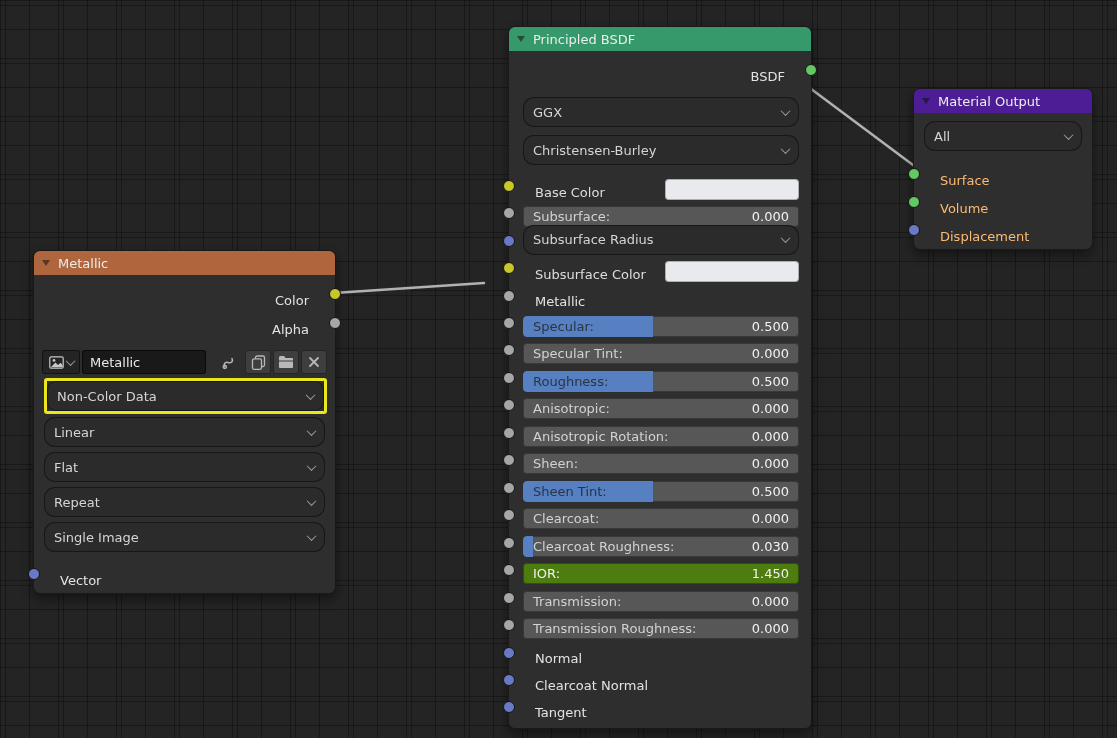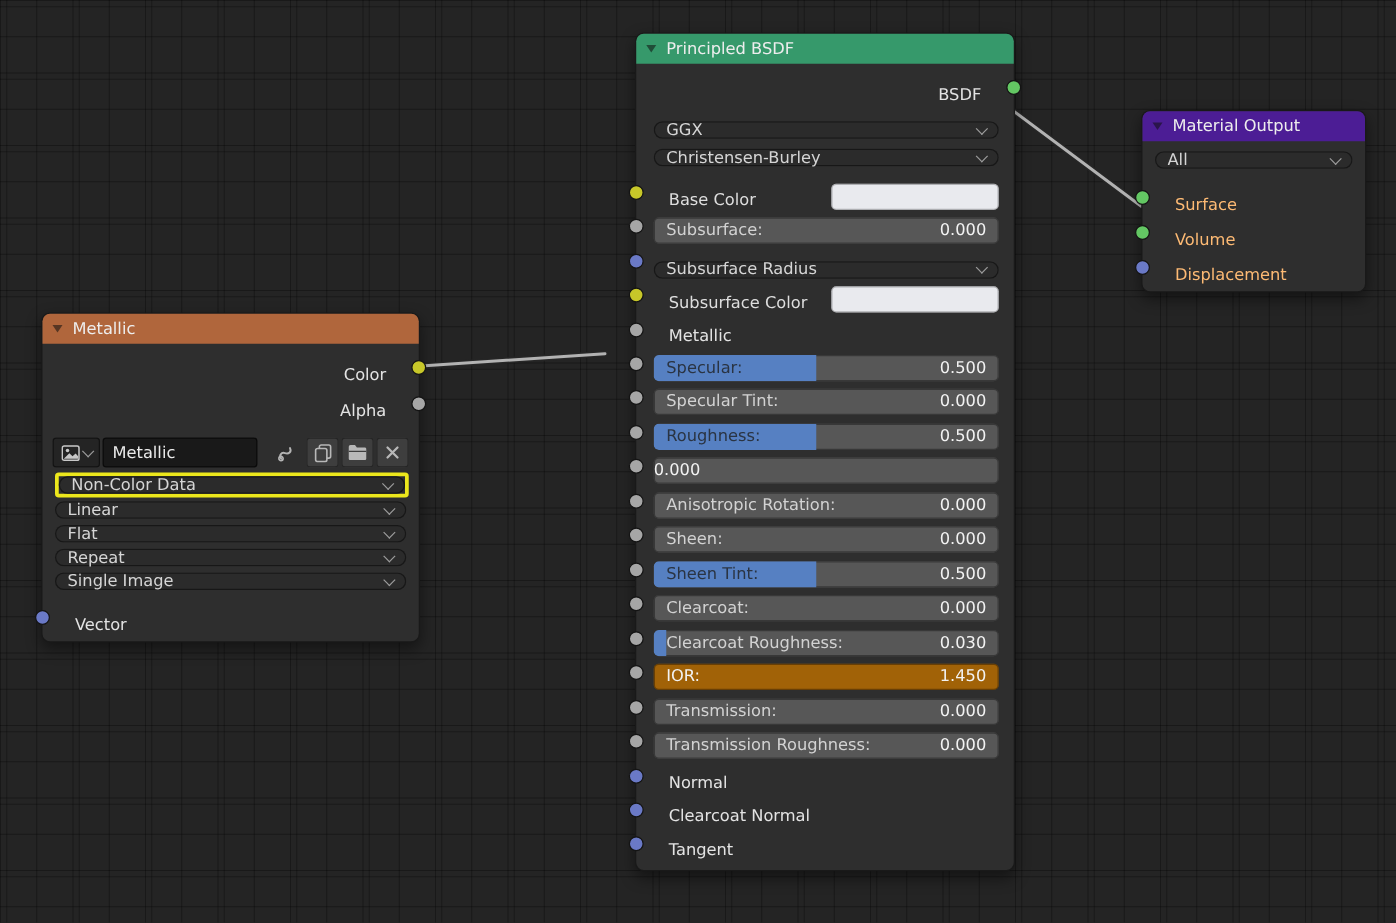--- a/index.html
+++ b/index.html
@@ -41,7 +41,7 @@
   }
   .sock-l{left:-6px;} .sock-r{right:-6px;}
   .dropdown{
-    flex:1;height:14px;background:#2b2b2b;border-radius:11px;
+    flex:1;height:30px;background:#2b2b2b;border-radius:11px;
     box-shadow:inset 0 0 0 1px rgba(0,0,0,.45);
     display:flex;align-items:center;padding:0 10px;gap:4px;color:#d5d5d5;
   }

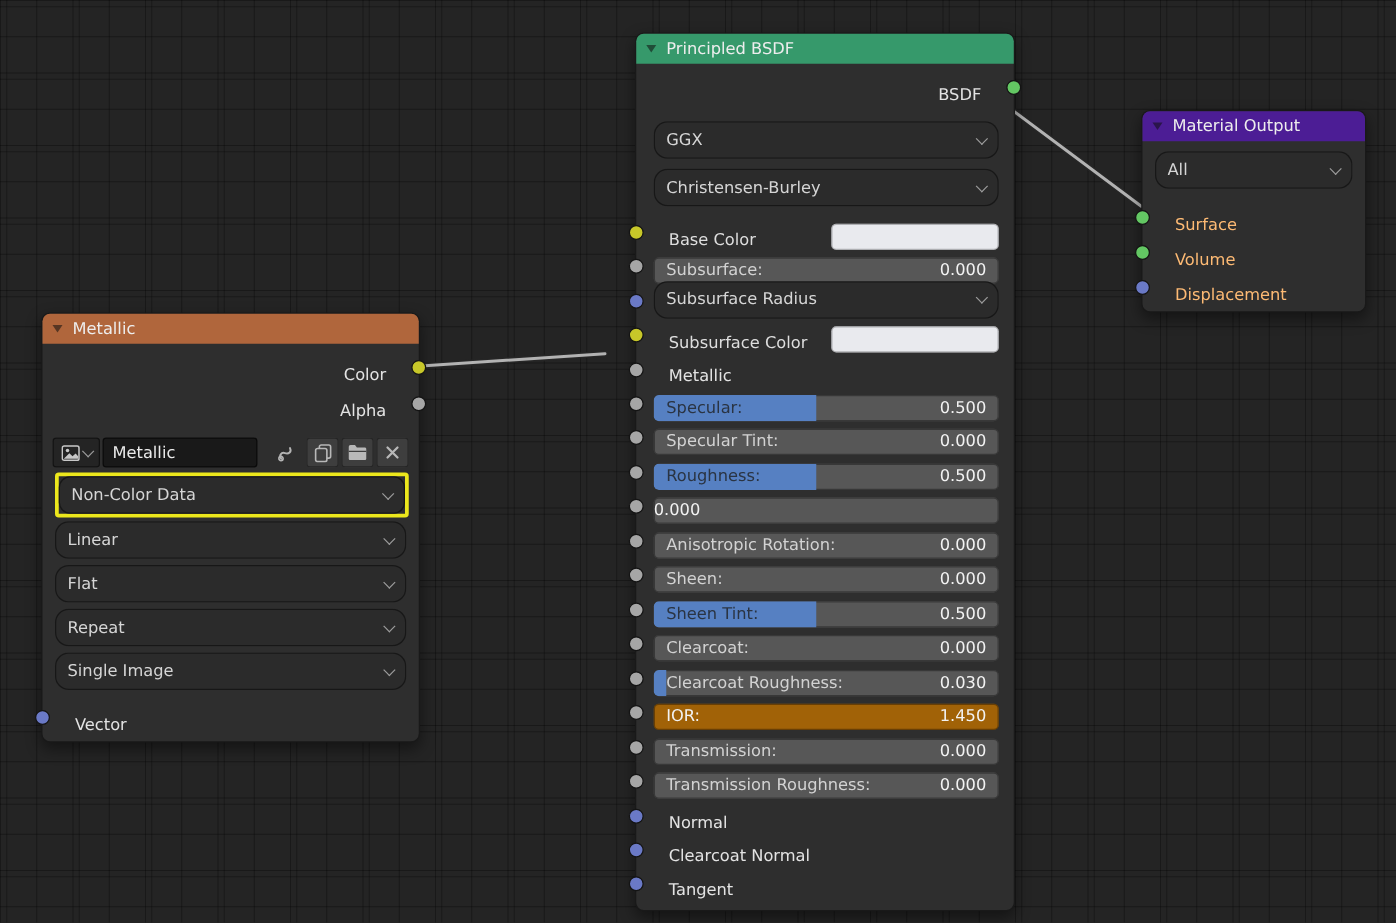--- a/index.html
+++ b/index.html
@@ -260,6 +260,7 @@
       <div class="row prow">
         <span class="socket sock-l" style="background: rgb(166, 166, 166);"></span>
         <div class="slider">
+          <span class="slabel">Anisotropic:</span>
           <span class="sval">0.000</span>
         </div>
       </div>

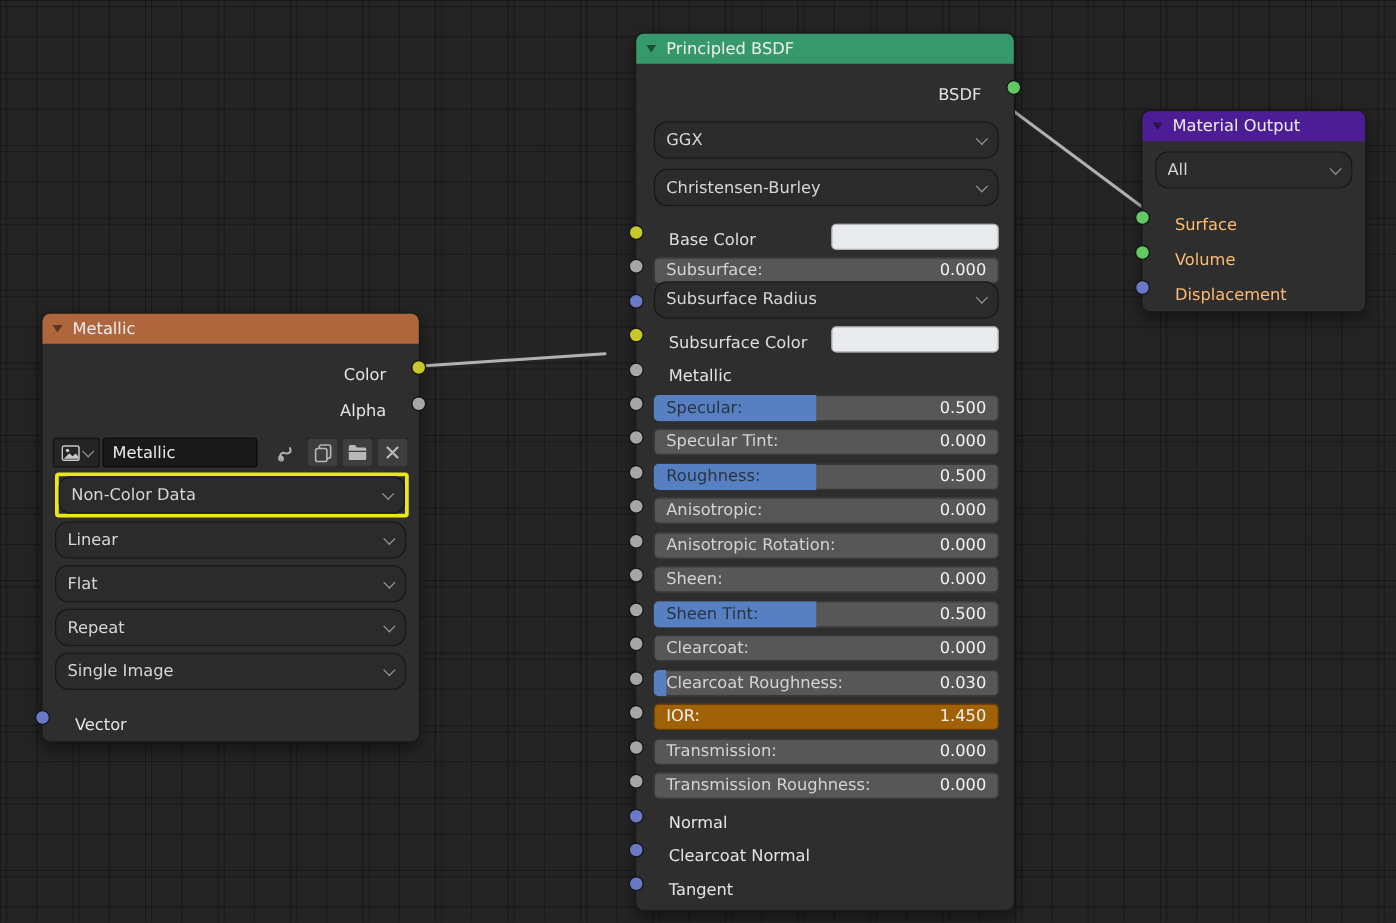--- a/index.html
+++ b/index.html
@@ -56,7 +56,7 @@
     box-shadow:inset 0 0 0 1px rgba(0,0,0,.35);display:flex;align-items:center;
   }
   .slider .fill{position:absolute;left:0;top:0;bottom:0;background:#5680c2;border-radius:4px 0 0 4px;}
-  .slider.grayfull{background:#a16207;gap:15px;}
+  .slider.grayfull{background:#4d7c0f;gap:15px;}
   .slider .slabel{position:relative;padding-left:10px;flex:1;color:#d2d2d2;white-space:nowrap;}
   .slider .slabel.onfill{color:#2a3443;}
   .slider.grayfull .slabel{color:#f2f2f2;}

